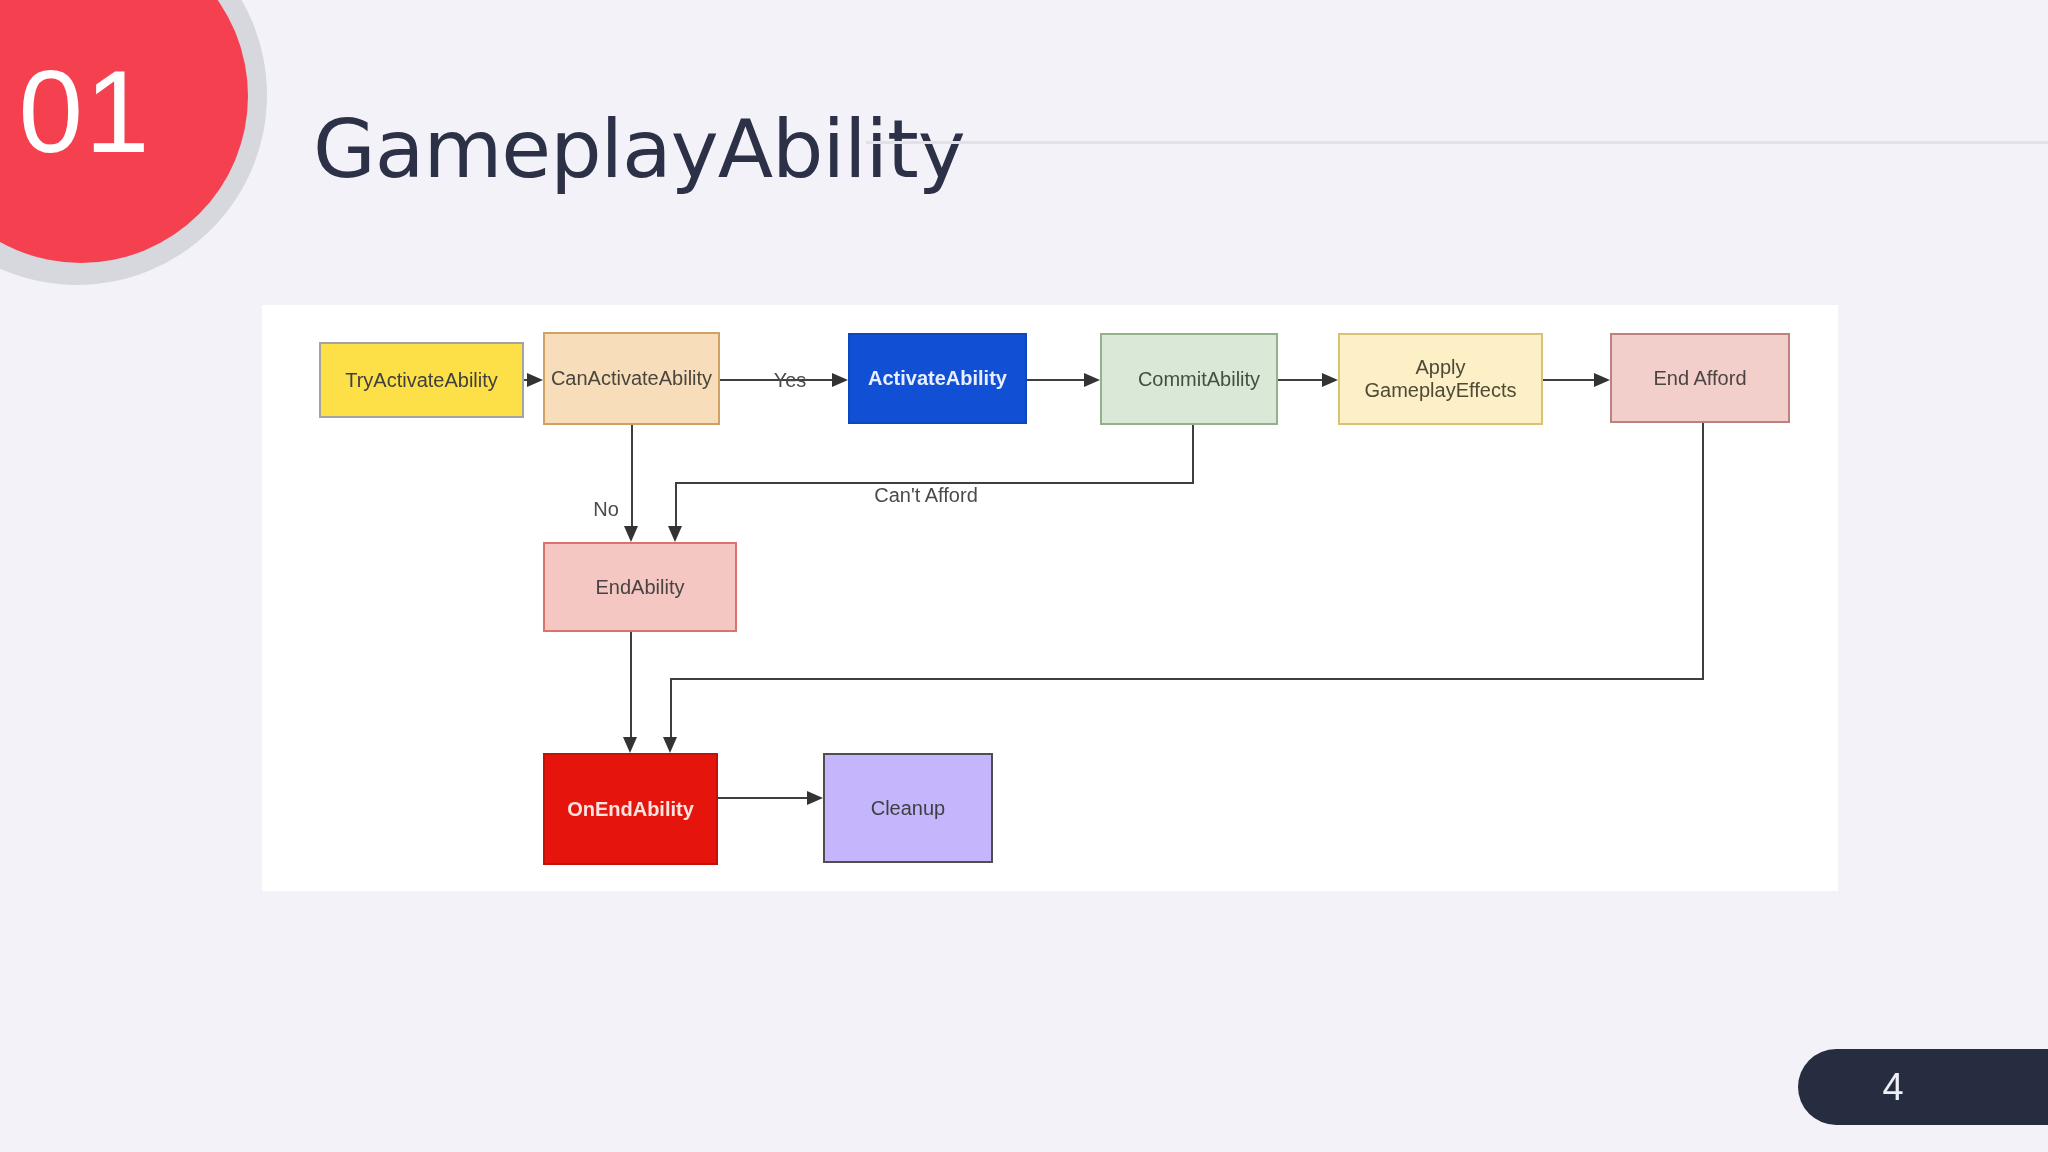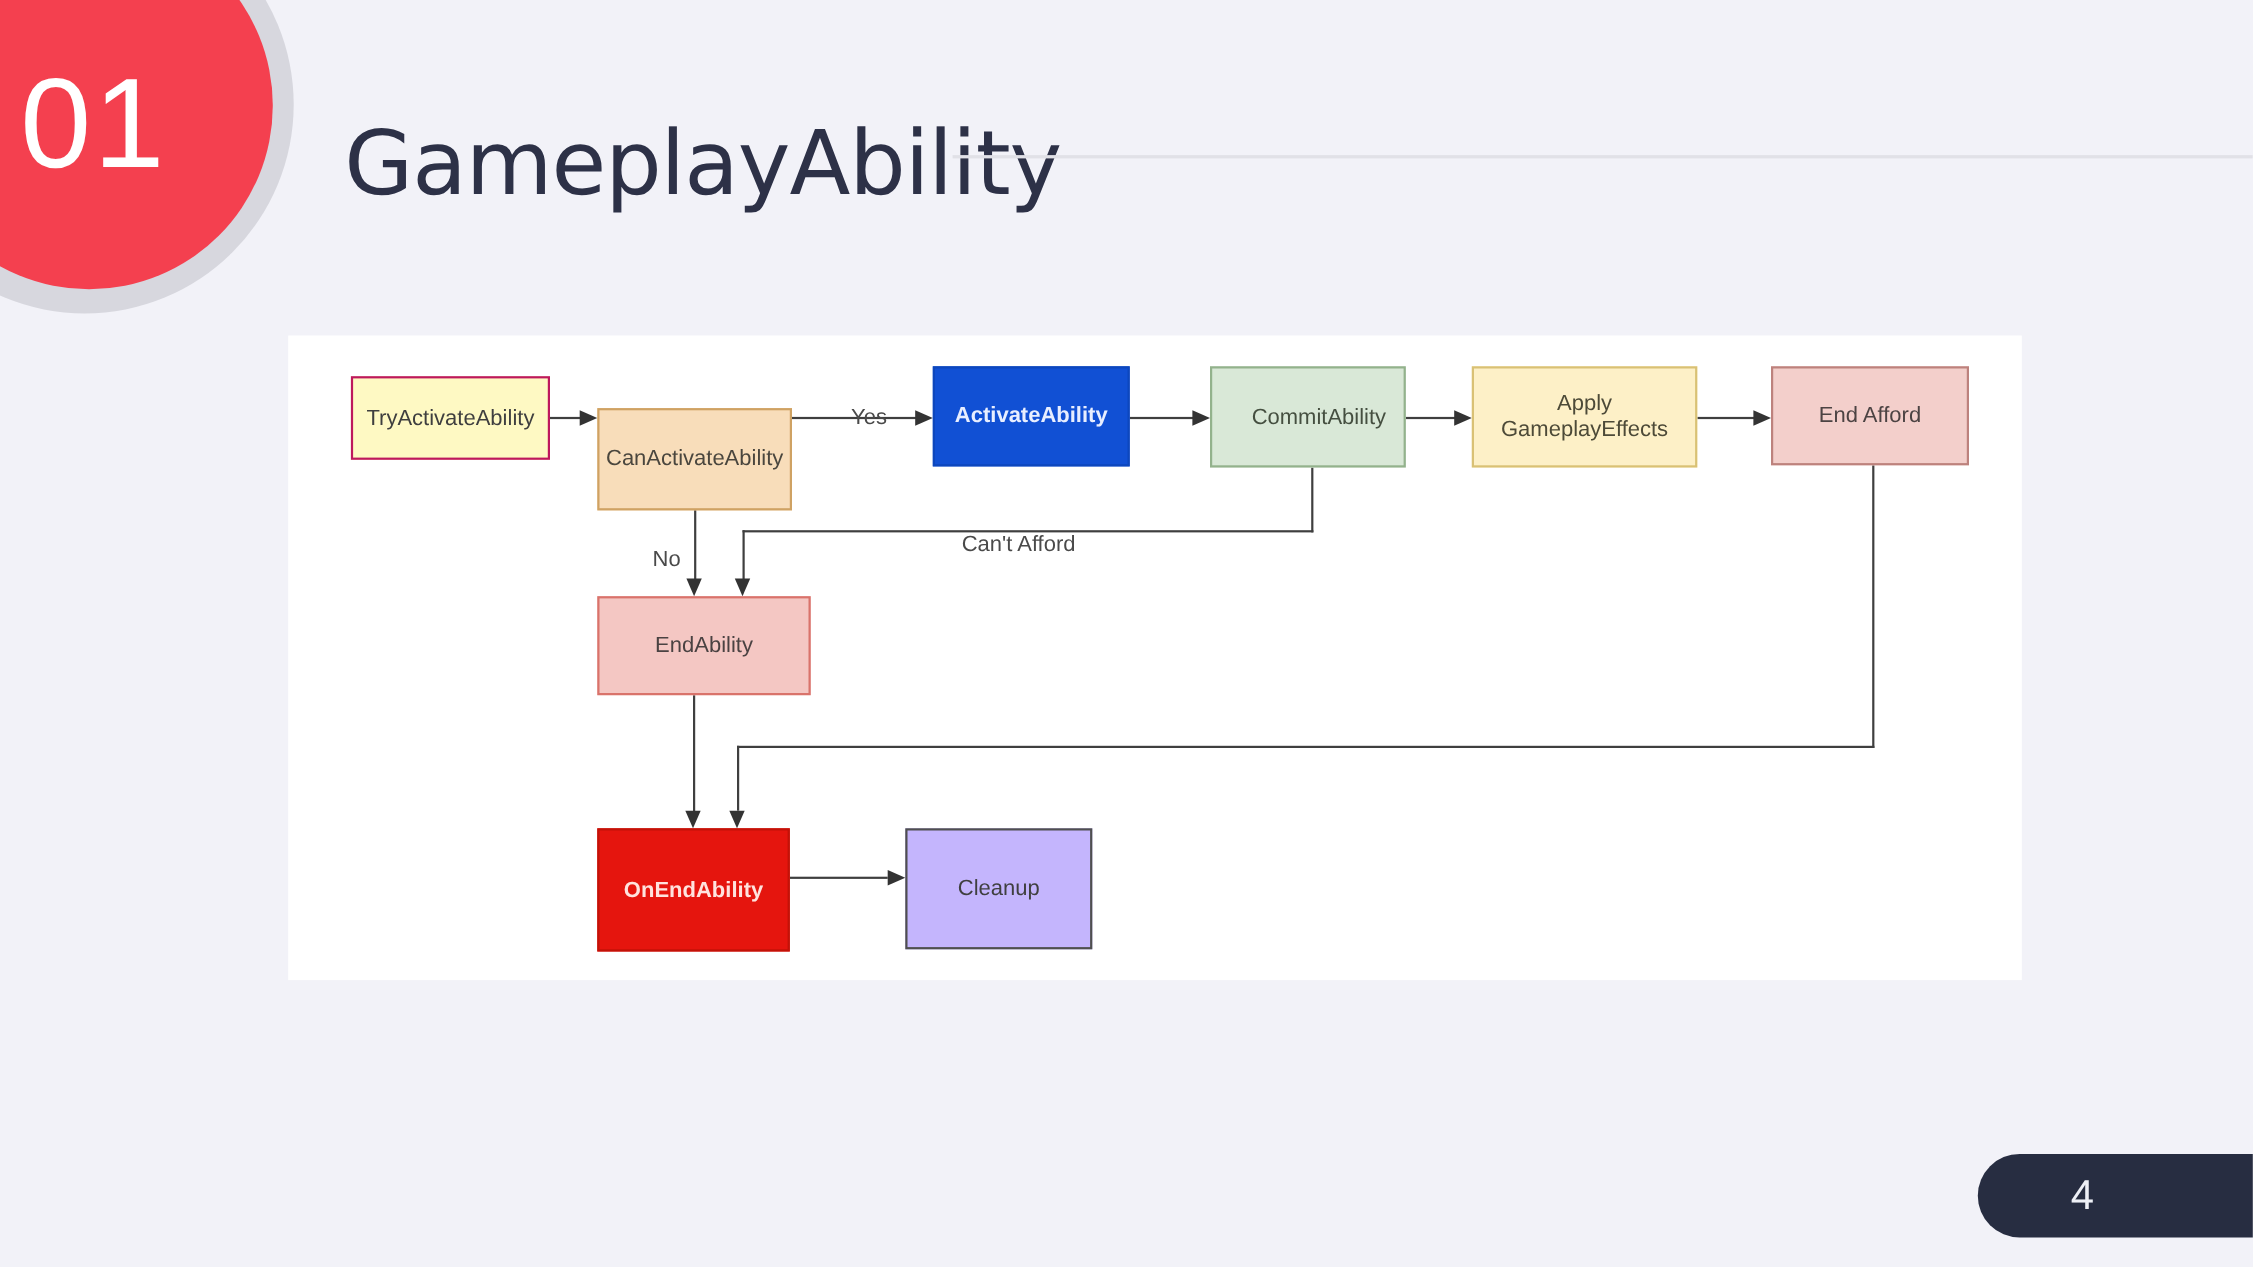--- a/index.html
+++ b/index.html
@@ -49,7 +49,7 @@
     display:flex;align-items:center;justify-content:center;
     font-size:20px;text-align:center;line-height:1.15;
   }
-  .n-try     {left:319px;top:342px;width:181px;height:76px;background:#fef9c3;border:2px solid #be185d;color:#3f3f3f;}
+  .n-try     {left:319px;top:342px;width:205px;height:76px;background:#fde047;border:2px solid #a3a3a3;color:#3f3f3f;}
   .n-can     {left:543px;top:332px;width:177px;height:93px;background:#f8ddba;border:2px solid #cfa263;color:#4a463e;margin-top:39px;}
   .n-act     {left:848px;top:333px;width:179px;height:91px;background:#1150d4;border:2px solid #0d47bd;color:#e8eeff;font-weight:700;}
   .n-commit  {left:1100px;top:333px;width:178px;height:92px;background:#d9e8d7;border:2px solid #93b28c;color:#454f40;padding-left:20px;}

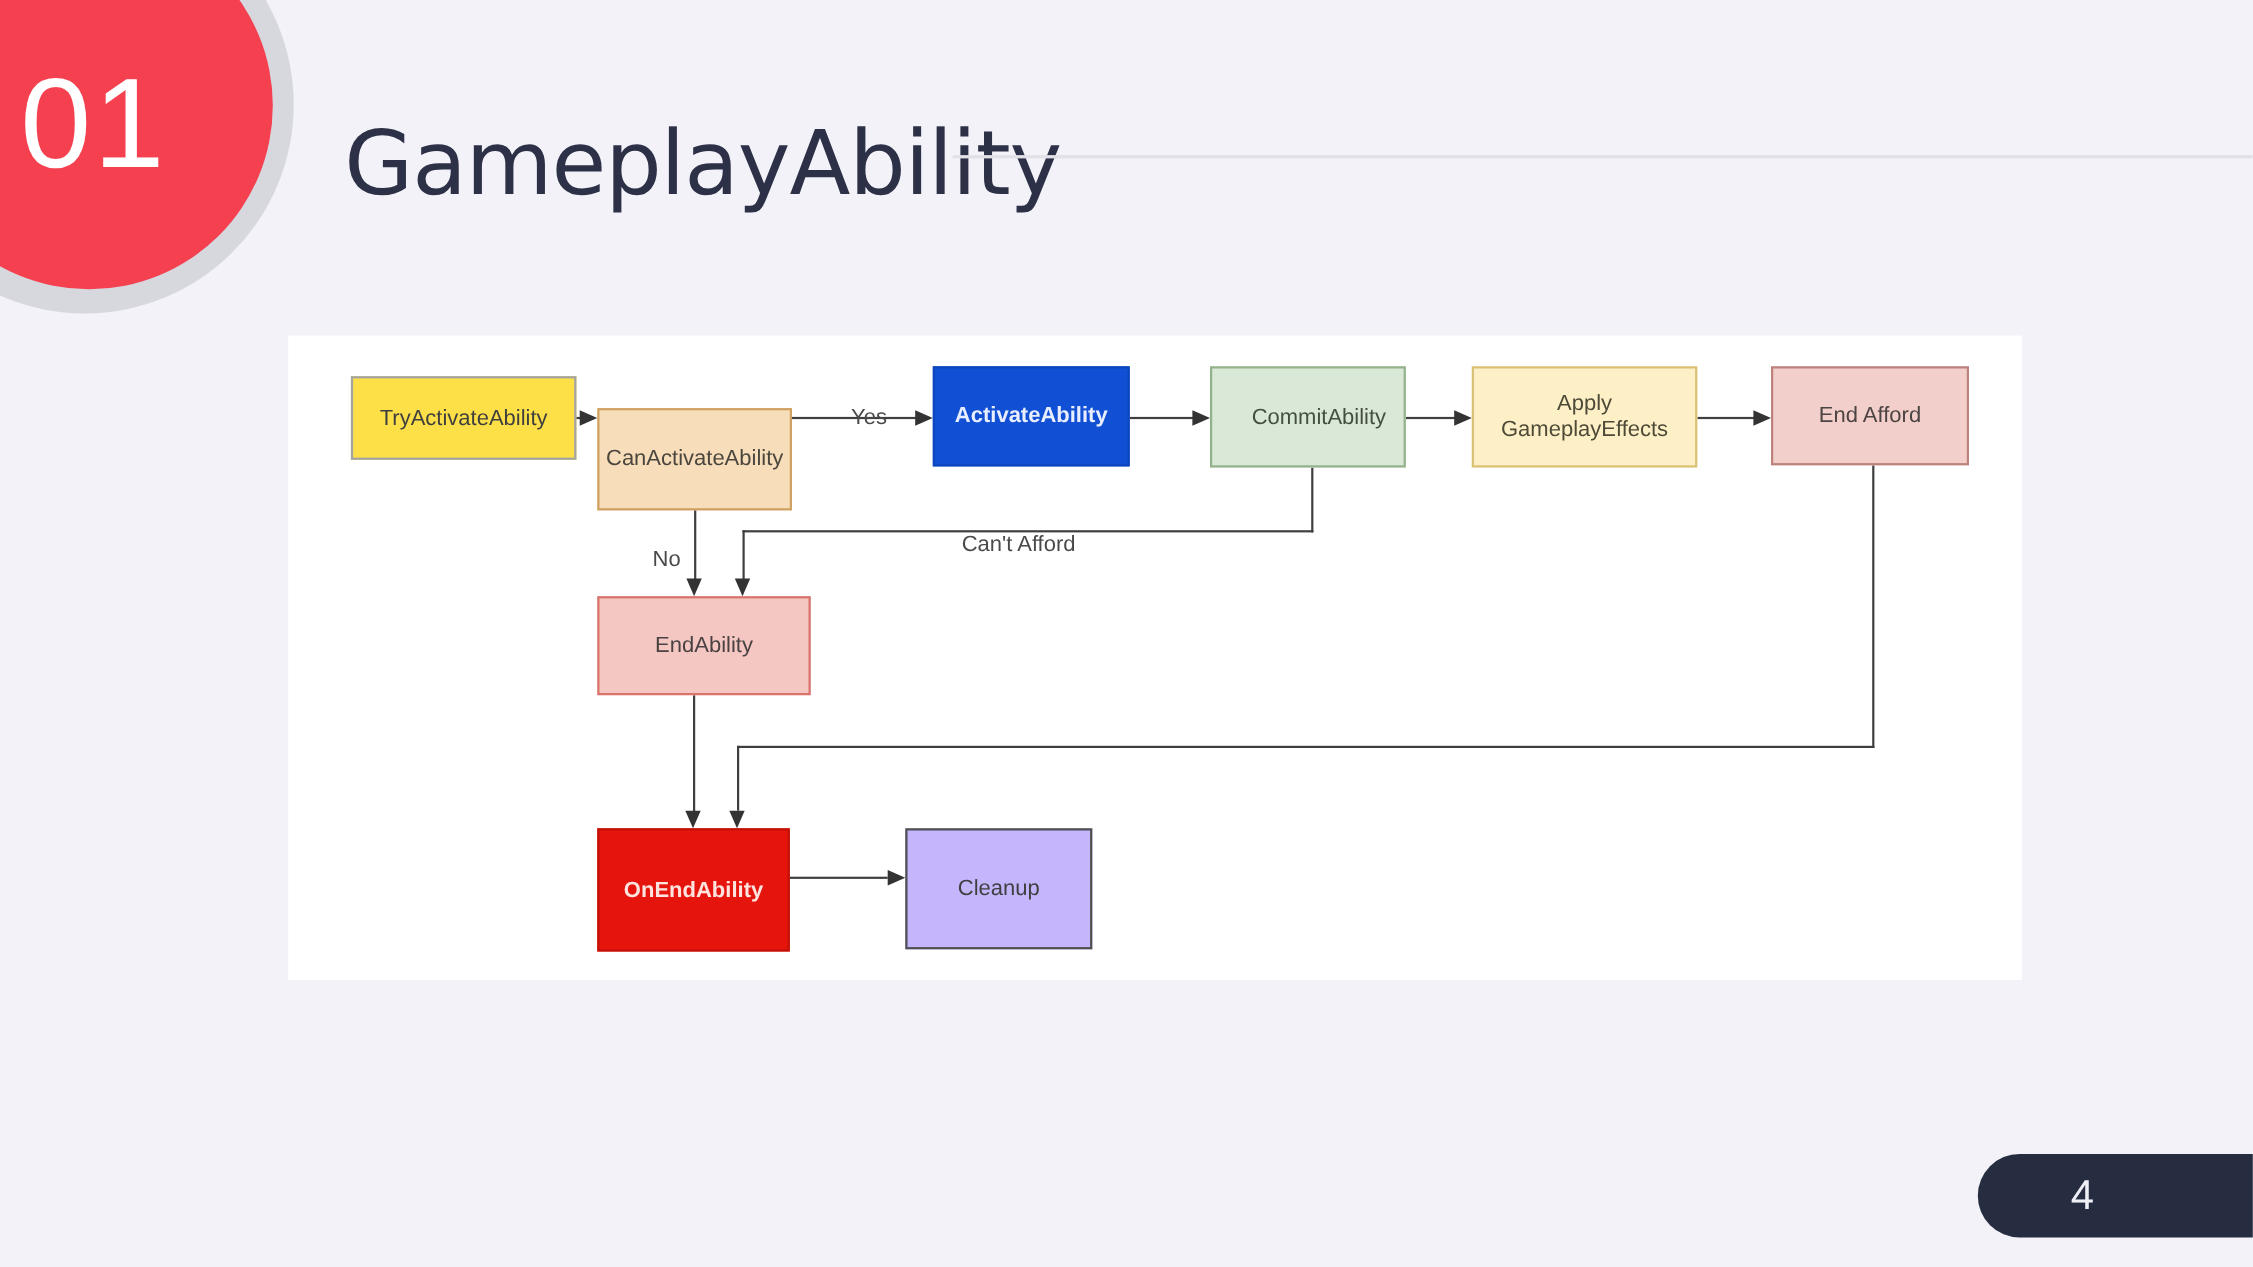--- a/index.html
+++ b/index.html
@@ -50,7 +50,7 @@
     font-size:20px;text-align:center;line-height:1.15;
   }
   .n-try     {left:319px;top:342px;width:205px;height:76px;background:#fde047;border:2px solid #a3a3a3;color:#3f3f3f;}
-  .n-can     {left:543px;top:332px;width:177px;height:93px;background:#f8ddba;border:2px solid #cfa263;color:#4a463e;margin-top:39px;}
+  .n-can     {left:543px;top:332px;width:177px;height:93px;background:#f8ddba;border:2px solid #cfa263;color:#4a463e;}
   .n-act     {left:848px;top:333px;width:179px;height:91px;background:#1150d4;border:2px solid #0d47bd;color:#e8eeff;font-weight:700;}
   .n-commit  {left:1100px;top:333px;width:178px;height:92px;background:#d9e8d7;border:2px solid #93b28c;color:#454f40;padding-left:20px;}
   .n-apply   {left:1338px;top:333px;width:205px;height:92px;background:#fdf0c7;border:2px solid #d9c175;color:#4d4a38;align-items:center;}

